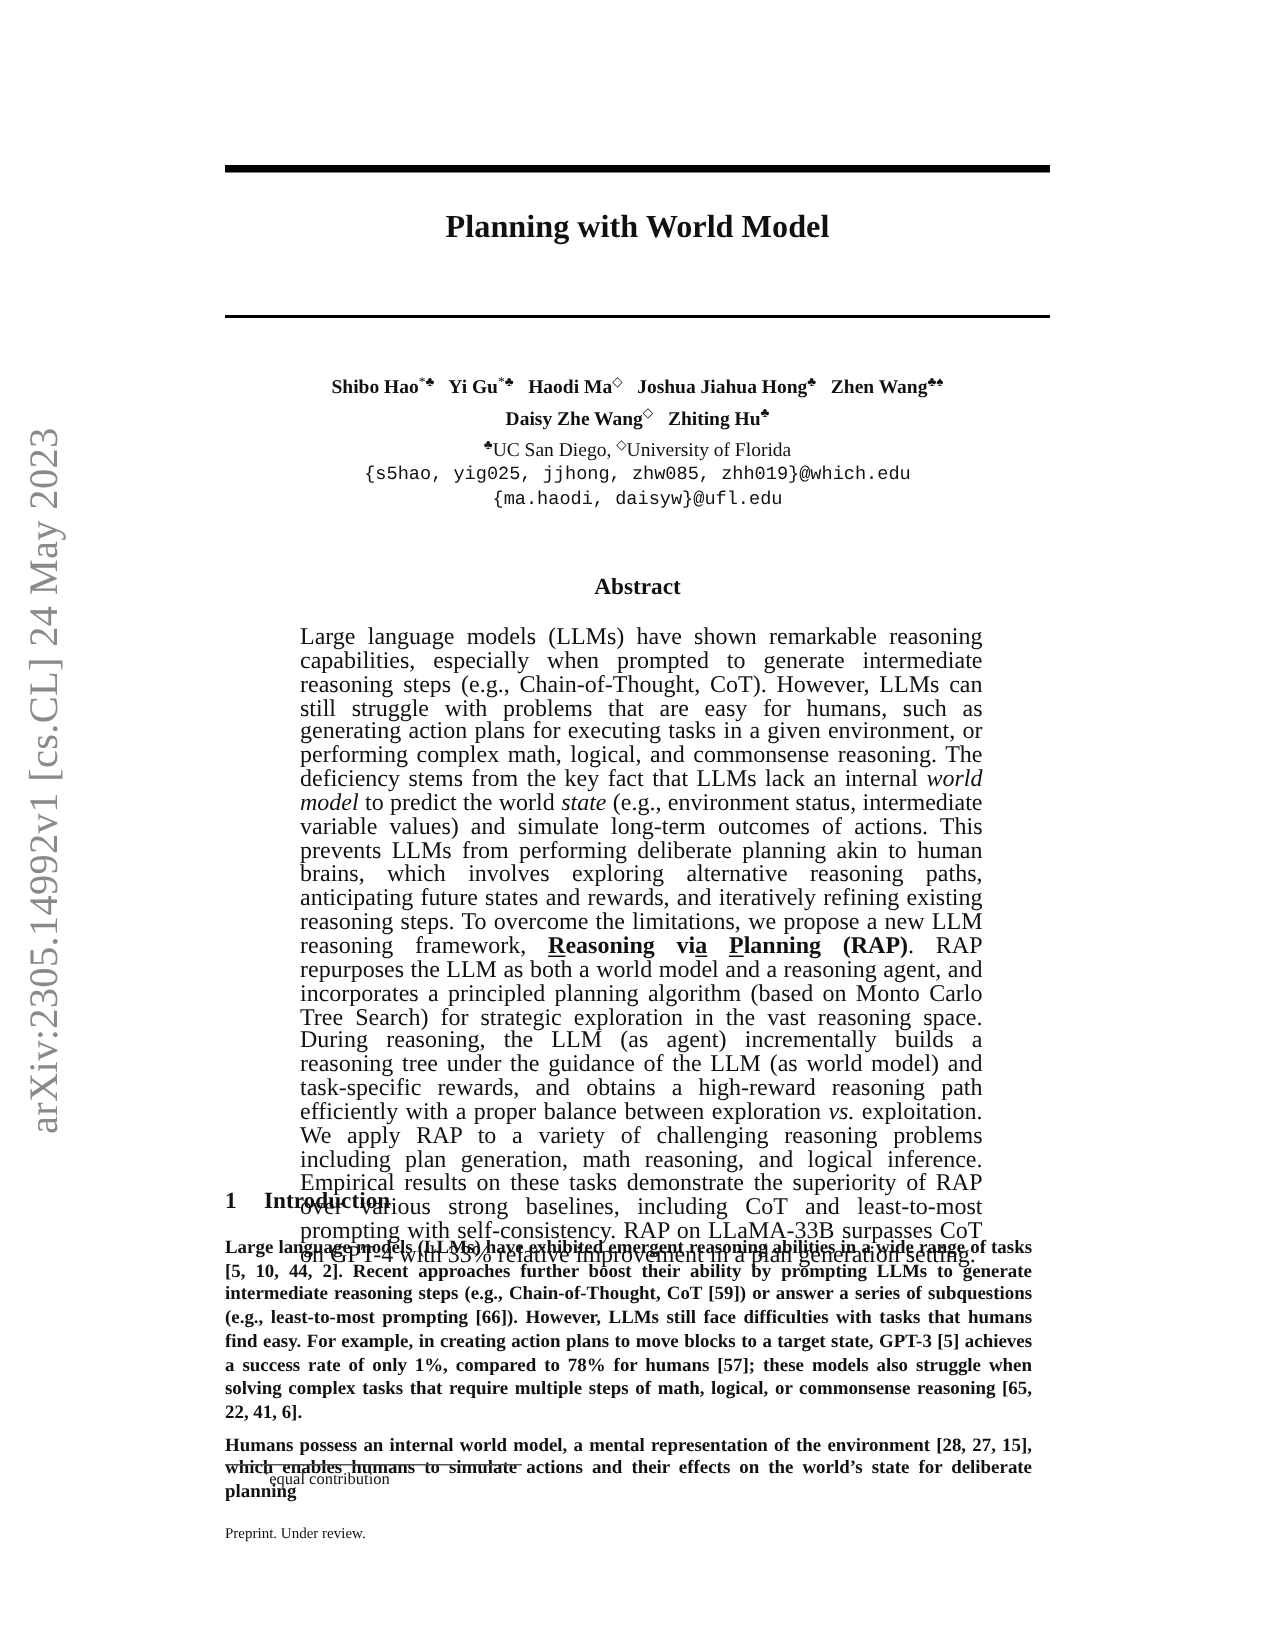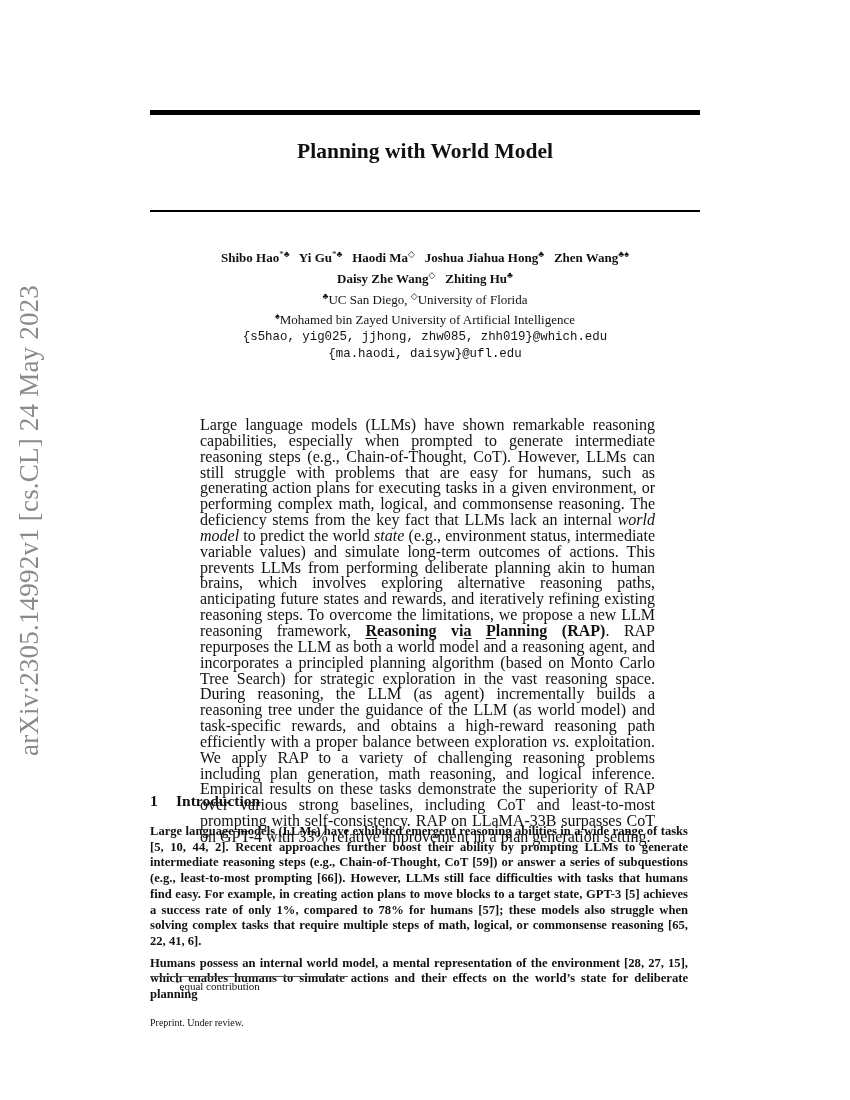--- a/index.html
+++ b/index.html
@@ -76,9 +76,6 @@
     <div>
       <sup>♣</sup><span>UC San Diego, </span><sup>◇</sup><span>University of Florida</span>
     </div>
-    <div>
-      <sup>♠</sup><span>Mohamed bin Zayed University of Artificial Intelligence</span>
-    </div>
     <div class="mono">{s5hao, yig025, jjhong, zhw085, zhh019}@which.edu</div>
     <div class="mono">{ma.haodi, daisyw}@ufl.edu</div>
   </div>

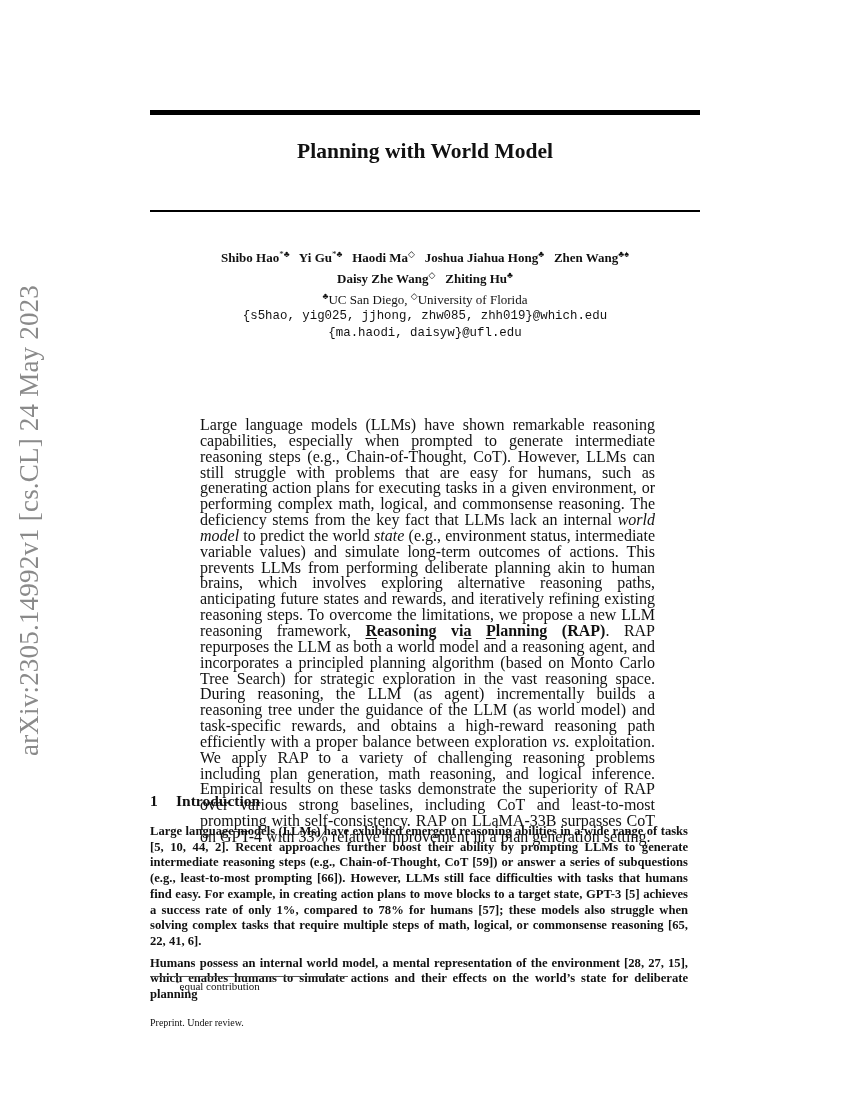--- a/index.html
+++ b/index.html
@@ -80,6 +80,7 @@
     <div class="mono">{ma.haodi, daisyw}@ufl.edu</div>
   </div>
 
+  <div class="abstract-heading">Abstract</div>
 
   <div class="abstract-body"><span>Large language models (LLMs) have shown remarkable reasoning capabilities, especially when prompted to generate intermediate reasoning steps (e.g., Chain-of-Thought, CoT). However, LLMs can still struggle with problems that are easy for humans, such as generating action plans for executing tasks in a given environment, or performing complex math, logical, and commonsense reasoning. The deficiency stems from the key fact that LLMs lack an internal </span><i>world model</i><span> to predict the world </span><i>state</i><span> (e.g., environment status, intermediate variable values) and simulate long-term outcomes of actions. This prevents LLMs from performing deliberate planning akin to human brains, which involves exploring alternative reasoning paths, anticipating future states and rewards, and iteratively refining existing reasoning steps.  To overcome the limitations, we propose a new LLM reasoning framework, </span><b><u class="ul">R</u><span>easoning</span> <span>vi</span><u class="ul">a</u> <u class="ul">P</u><span>lanning (RAP)</span></b><span>. RAP repurposes the LLM as both a world model and a reasoning agent, and incorporates a principled planning algorithm (based on Monto Carlo Tree Search) for strategic exploration in the vast reasoning space. During reasoning, the LLM (as agent) incrementally builds a reasoning tree under the guidance of the LLM (as world model) and task-specific rewards, and obtains a high-reward reasoning path efficiently with a proper balance between exploration </span><i>vs.</i><span> exploitation. We apply RAP to a variety of challenging reasoning problems including plan generation, math reasoning, and logical inference. Empirical results on these tasks demonstrate the superiority of RAP over various strong baselines, including CoT and least-to-most prompting with self-consistency. RAP on LLaMA-33B surpasses CoT on GPT-4 with 33% relative improvement in a plan generation setting.</span></div>
 

